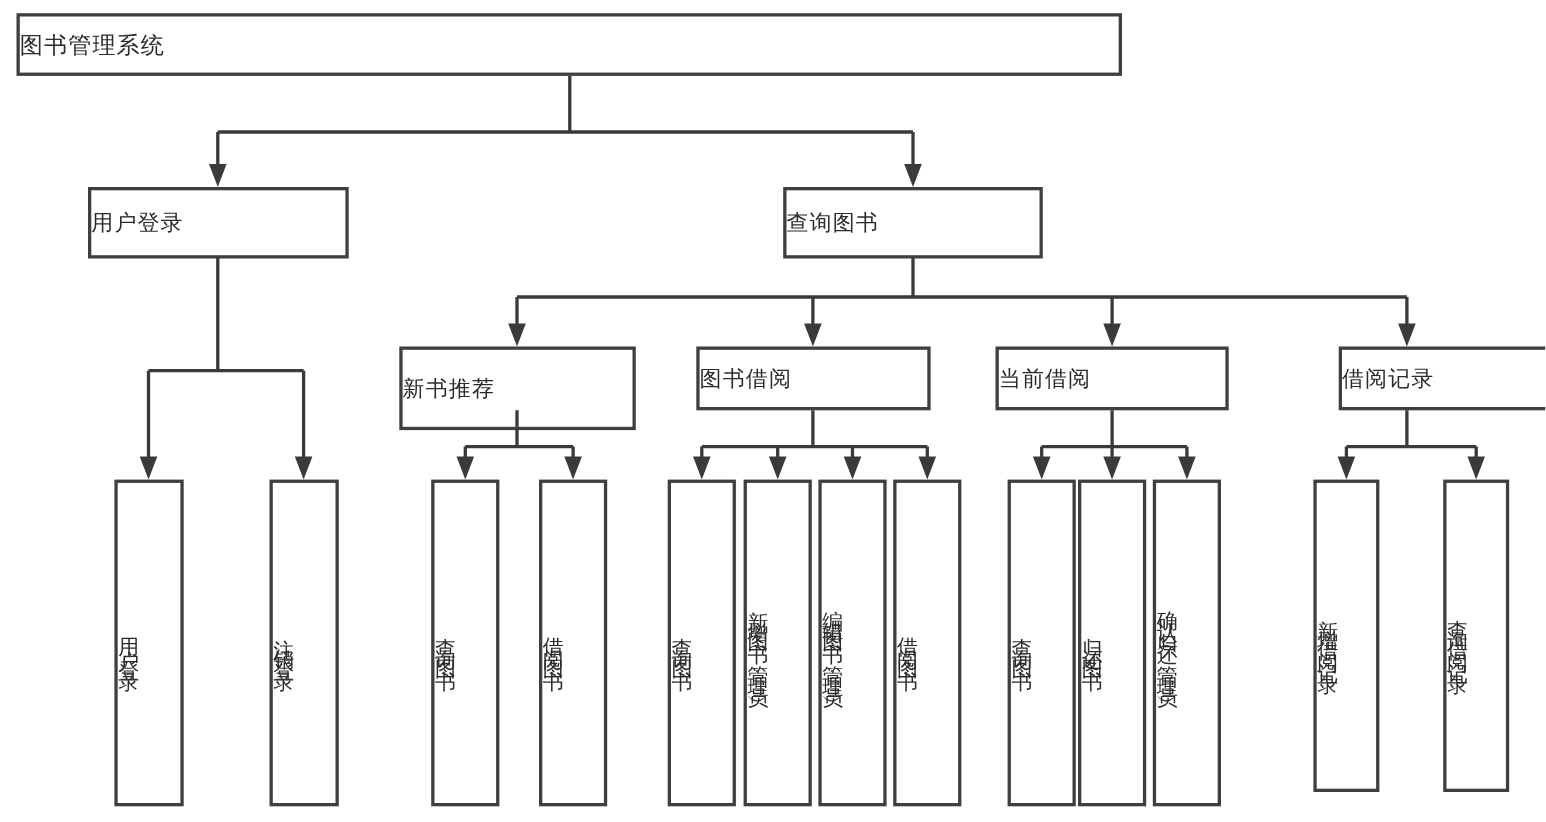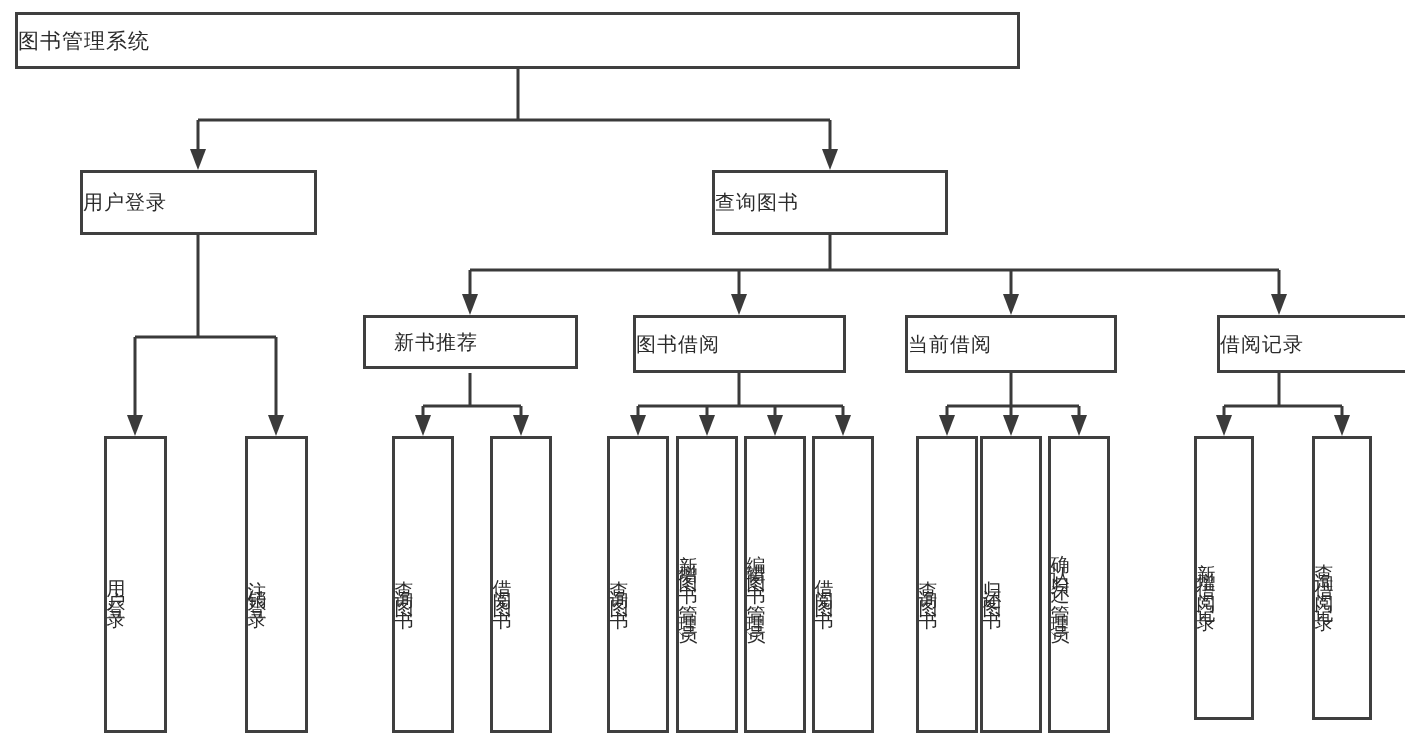--- a/index.html
+++ b/index.html
@@ -117,7 +117,7 @@
     <span class="lbl">查询图书</span>
   </div>
 
-  <div class="box" style="left:363px; top:315px; width:215px; height:54px;padding-left:28px;">
+  <div class="box" style="left:363px; top:315px; width:215px; height:76px;">
     <span class="lbl">新书推荐</span>
   </div>
   <div class="box" style="left:905px; top:315px; width:212px; height:58px;">

